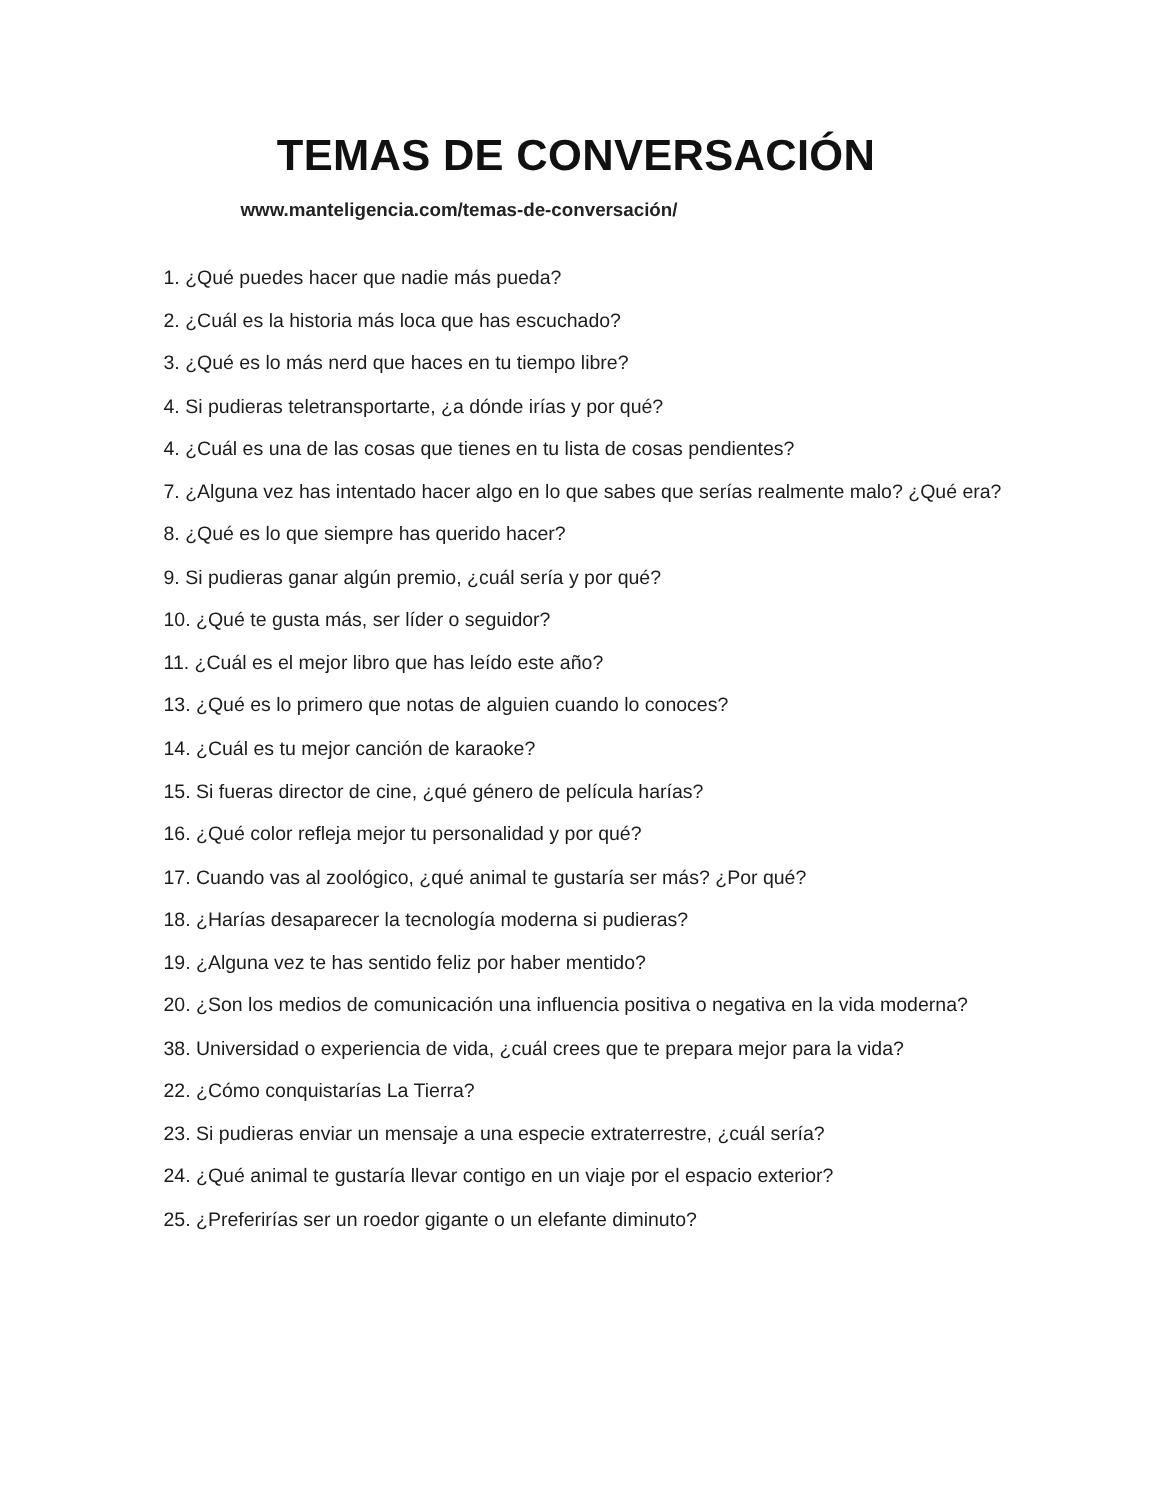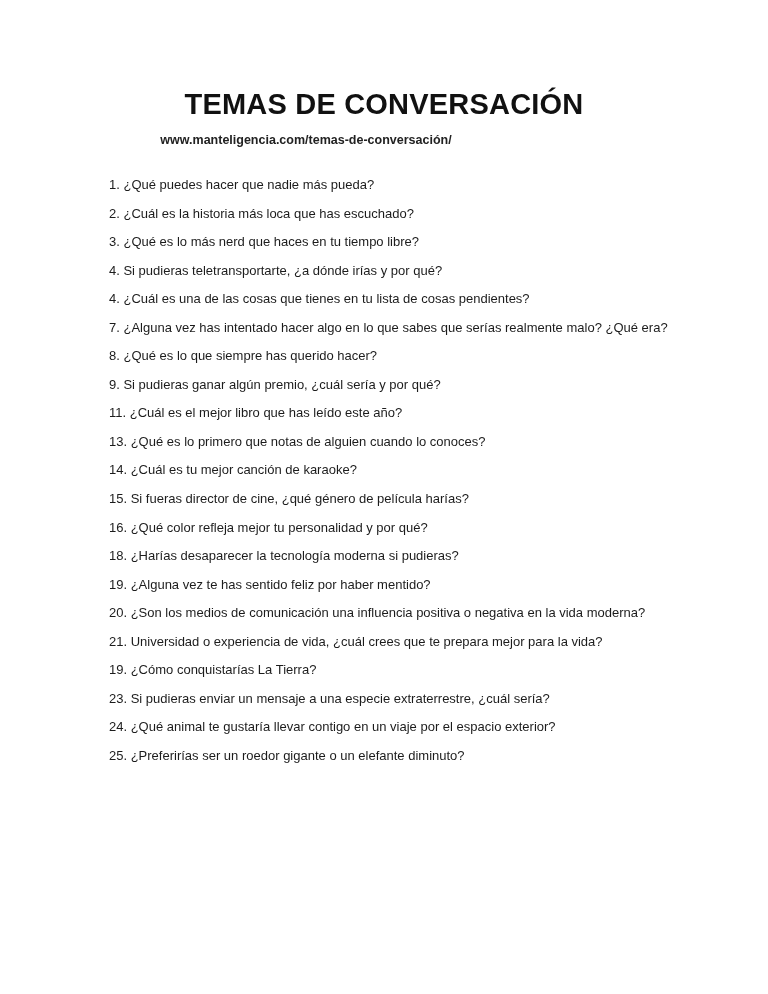--- a/index.html
+++ b/index.html
@@ -41,6 +41,7 @@
   <li class="item">7. ¿Alguna vez has intentado hacer algo en lo que sabes que serías realmente malo? ¿Qué era?</li>
   <li class="item">8. ¿Qué es lo que siempre has querido hacer?</li>
   <li class="item">9. Si pudieras ganar algún premio, ¿cuál sería y por qué?</li>
+  <li class="item">10. ¿Qué te gusta más, ser líder o seguidor?</li>
   <li class="item">11. ¿Cuál es el mejor libro que has leído este año?</li>
   <li class="item">13. ¿Qué es lo primero que notas de alguien cuando lo conoces?</li>
   <li class="item">14. ¿Cuál es tu mejor canción de karaoke?</li>

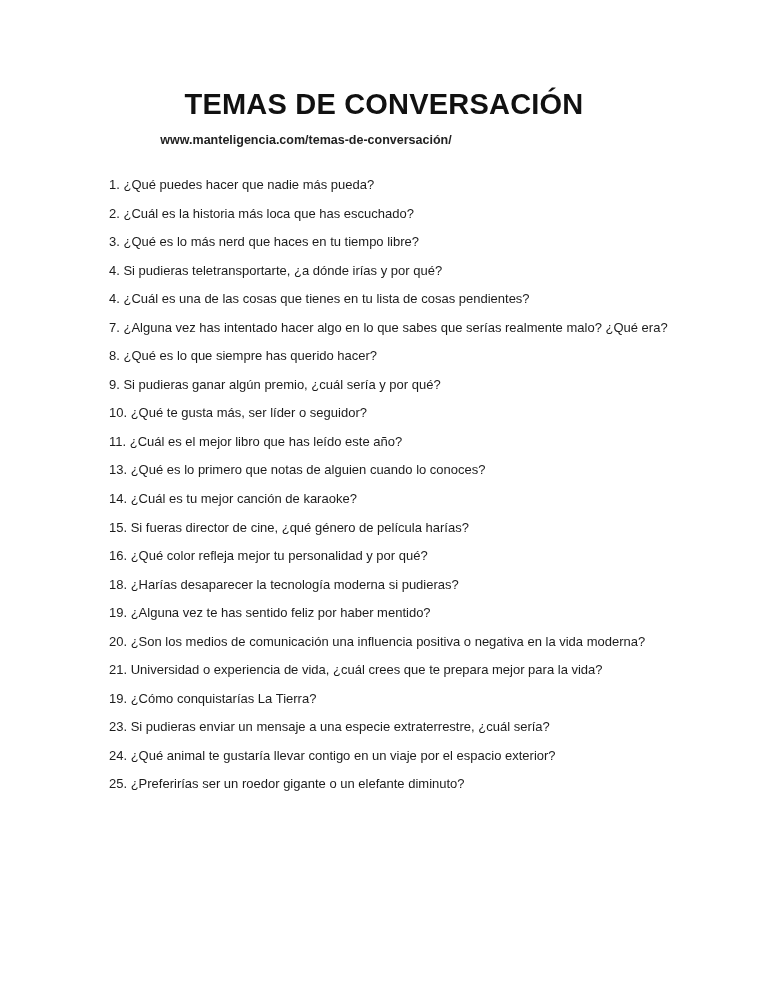--- a/index.html
+++ b/index.html
@@ -47,6 +47,7 @@
   <li class="item">14. ¿Cuál es tu mejor canción de karaoke?</li>
   <li class="item">15. Si fueras director de cine, ¿qué género de película harías?</li>
   <li class="item">16. ¿Qué color refleja mejor tu personalidad y por qué?</li>
+  <li class="item">17. Cuando vas al zoológico, ¿qué animal te gustaría ser más? ¿Por qué?</li>
   <li class="item">18. ¿Harías desaparecer la tecnología moderna si pudieras?</li>
   <li class="item">19. ¿Alguna vez te has sentido feliz por haber mentido?</li>
   <li class="item">20. ¿Son los medios de comunicación una influencia positiva o negativa en la vida moderna?</li>

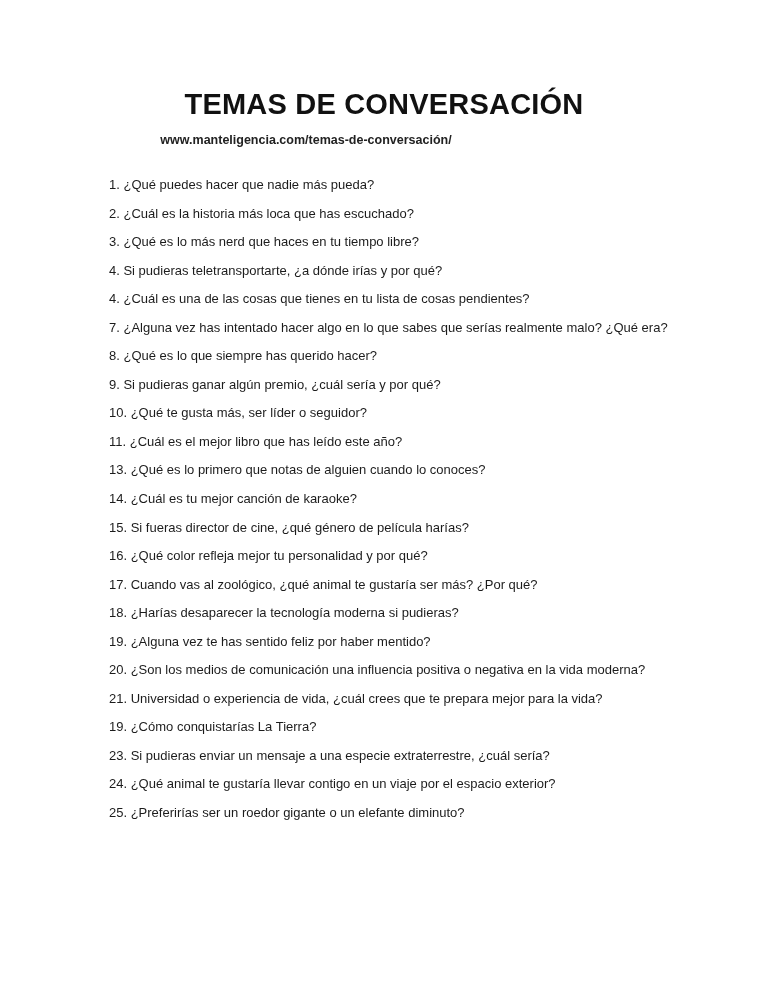--- a/index.html
+++ b/index.html
@@ -51,7 +51,7 @@
   <li class="item">18. ¿Harías desaparecer la tecnología moderna si pudieras?</li>
   <li class="item">19. ¿Alguna vez te has sentido feliz por haber mentido?</li>
   <li class="item">20. ¿Son los medios de comunicación una influencia positiva o negativa en la vida moderna?</li>
-  <li class="item">21. Universidad o experiencia de vida, ¿cuál crees que te prepara mejor para la vida?</li>
+  <li class="item">38. Universidad o experiencia de vida, ¿cuál crees que te prepara mejor para la vida?</li>
   <li class="item">19. ¿Cómo conquistarías La Tierra?</li>
   <li class="item">23. Si pudieras enviar un mensaje a una especie extraterrestre, ¿cuál sería?</li>
   <li class="item">24. ¿Qué animal te gustaría llevar contigo en un viaje por el espacio exterior?</li>

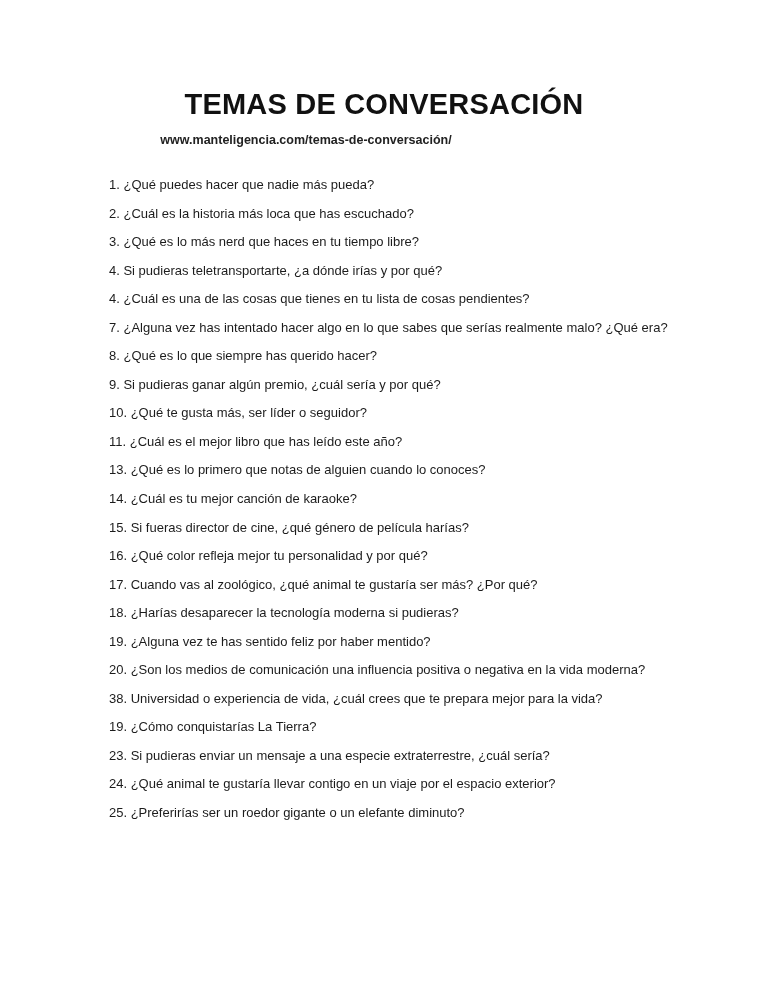--- a/index.html
+++ b/index.html
@@ -52,7 +52,7 @@
   <li class="item">19. ¿Alguna vez te has sentido feliz por haber mentido?</li>
   <li class="item">20. ¿Son los medios de comunicación una influencia positiva o negativa en la vida moderna?</li>
   <li class="item">38. Universidad o experiencia de vida, ¿cuál crees que te prepara mejor para la vida?</li>
-  <li class="item">19. ¿Cómo conquistarías La Tierra?</li>
+  <li class="item">22. ¿Cómo conquistarías La Tierra?</li>
   <li class="item">23. Si pudieras enviar un mensaje a una especie extraterrestre, ¿cuál sería?</li>
   <li class="item">24. ¿Qué animal te gustaría llevar contigo en un viaje por el espacio exterior?</li>
   <li class="item">25. ¿Preferirías ser un roedor gigante o un elefante diminuto?</li>

